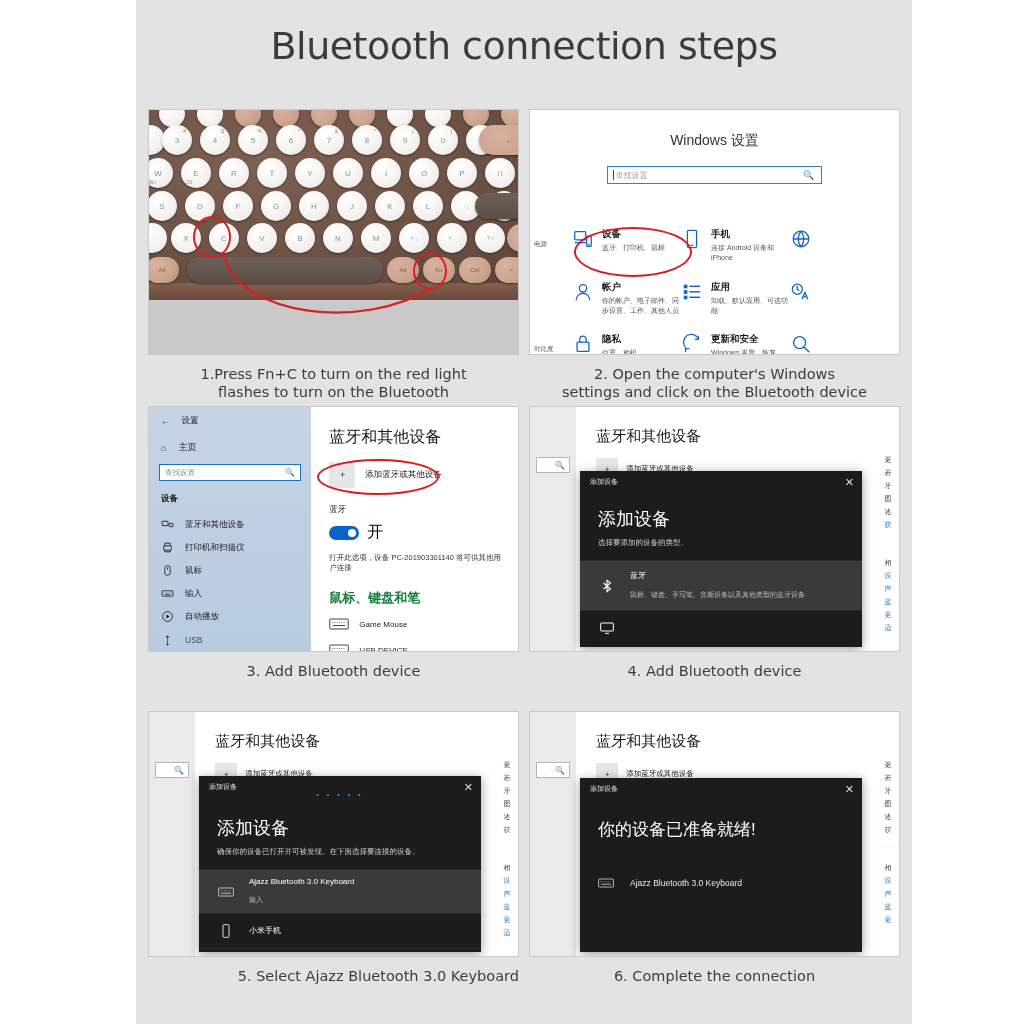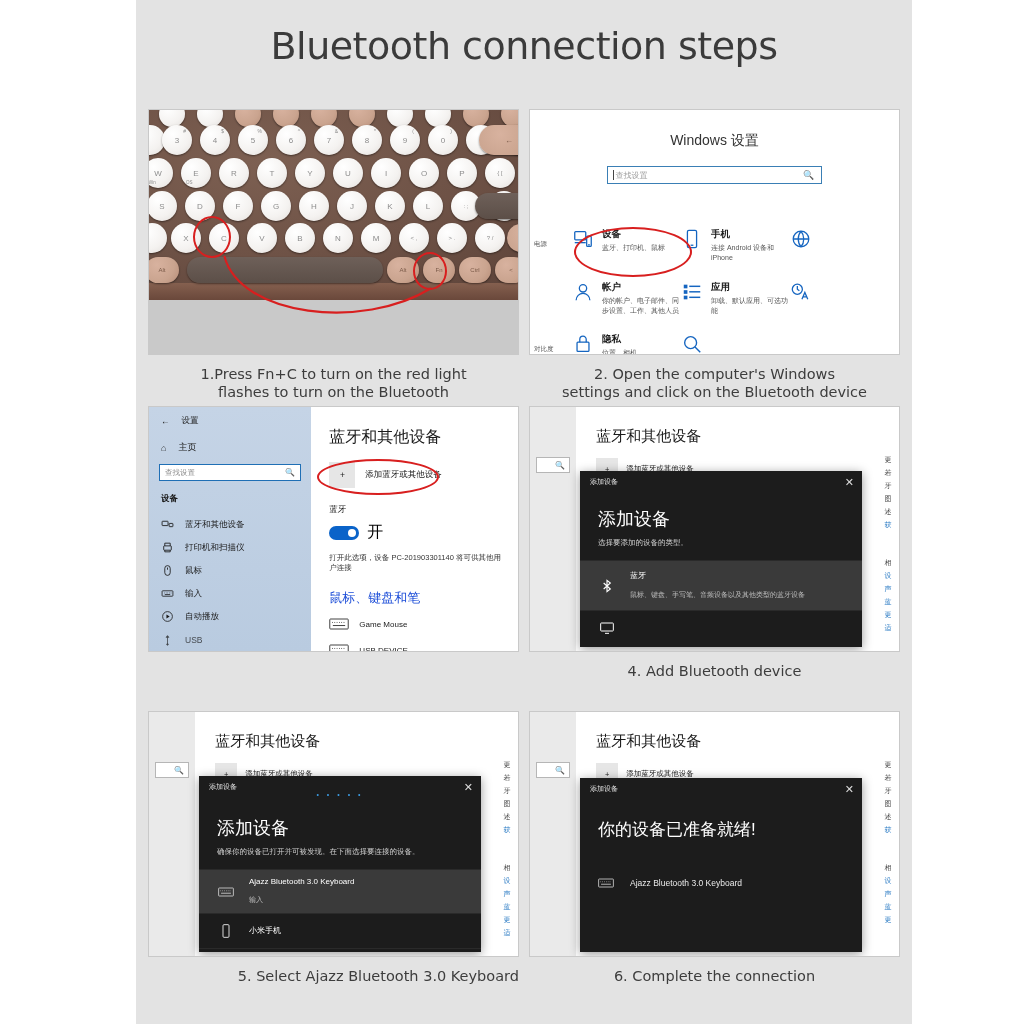--- a/index.html
+++ b/index.html
@@ -522,6 +522,19 @@
             </span>
           </div>
 
+          <div class="ws-cell">
+            <span class="ws-ico">
+              <svg viewBox="0 0 24 24" fill="none" stroke="#1565c0" stroke-width="1.4">
+                <path d="M19 6.5A8.5 8.5 0 105.2 16"></path>
+                  <path d="M19 3v4h-4"></path>
+                  <path d="M5 21v-4h4"></path>
+              </svg>
+            </span>
+            <span class="ws-txt">
+              <h4>更新和安全</h4>
+              <p>Windows 更新、恢复、备份</p>
+            </span>
+          </div>
 
           <div class="ws-cell">
             <span class="ws-ico">

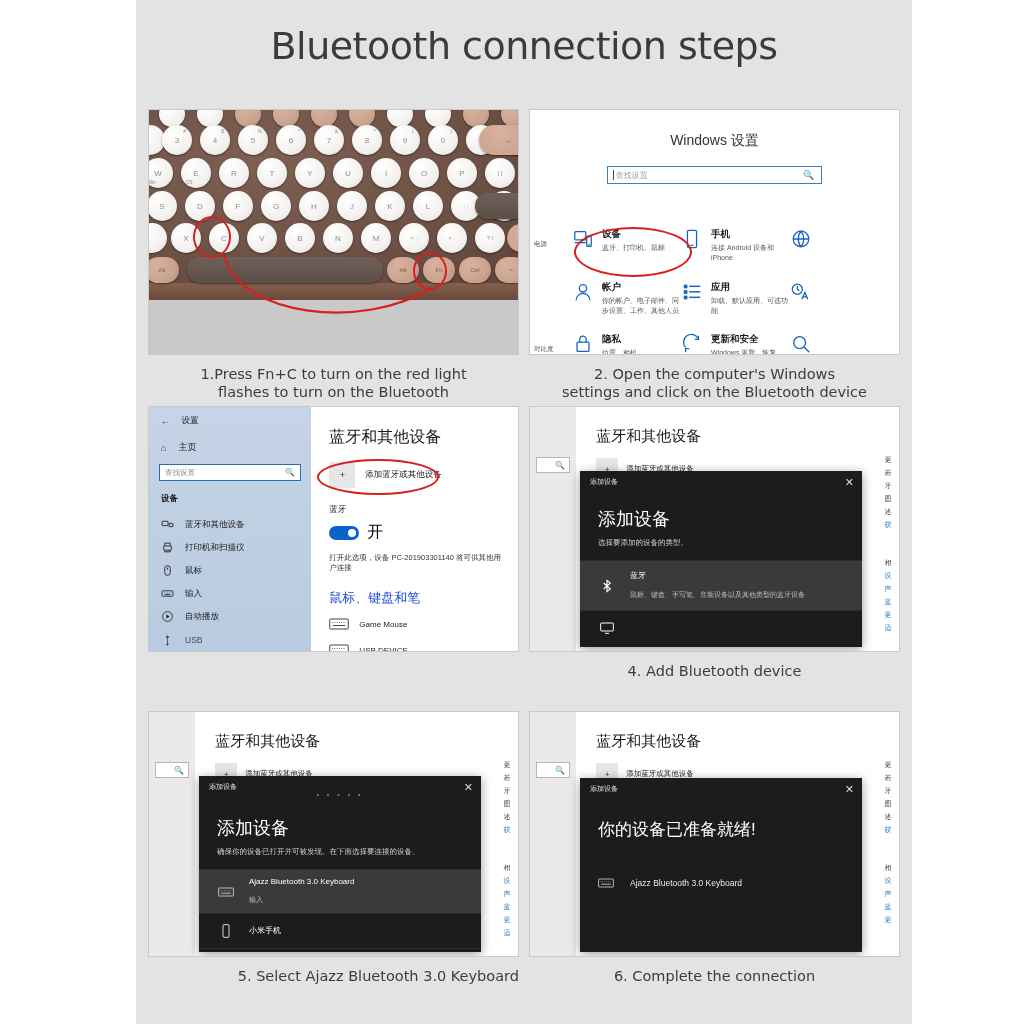--- a/index.html
+++ b/index.html
@@ -158,7 +158,7 @@
     width: 8px; height: 8px; border-radius: 50%; background: #fff;
   }
   .sw-note { font-size: 7.5px; color: #333; margin-bottom: 16px; }
-  .sw-h2 { font-size: 13px; color: #1d4ed8; margin-bottom: 10px; }
+  .sw-h2 { font-size: 13px; color: #15803d; margin-bottom: 10px; font-weight: bold; }
   .sw-dev { display: flex; gap: 10px; align-items: center; margin-bottom: 12px; }
   .sw-dev .di { width: 20px; height: 14px; flex: 0 0 20px; color: #333; }
   .sw-dev .di svg { width: 100%; height: 100%; display: block; }

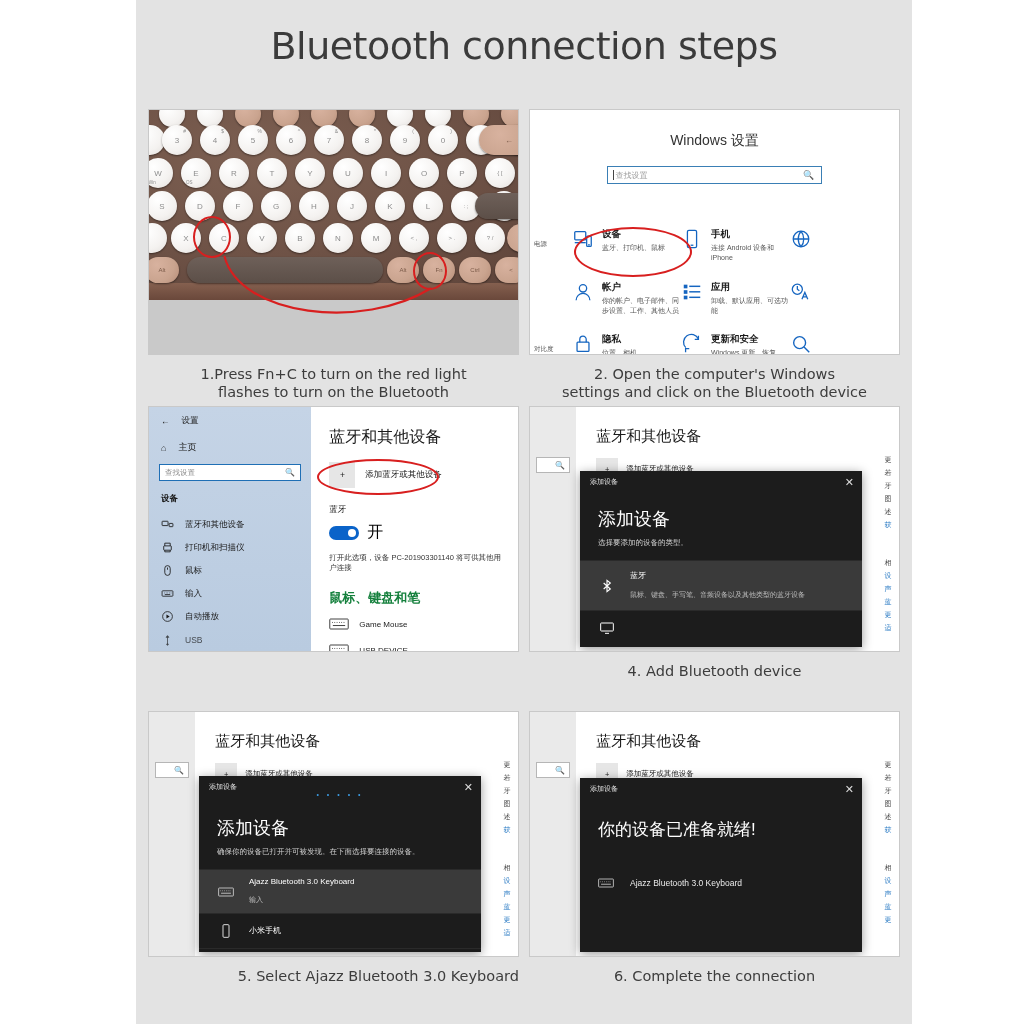--- a/index.html
+++ b/index.html
@@ -665,6 +665,7 @@
         <div class="circle-mark" style="left:168px; top:52px; width:122px; height:36px;"></div>
       </div>
     </div>
+    <div class="caption" style="top:256px; width:371px; text-align:center;">3. Add Bluetooth device</div>
   </div>
 
   <div class="step" style="left:517px; top:406px; width:371px; height:246px;">

